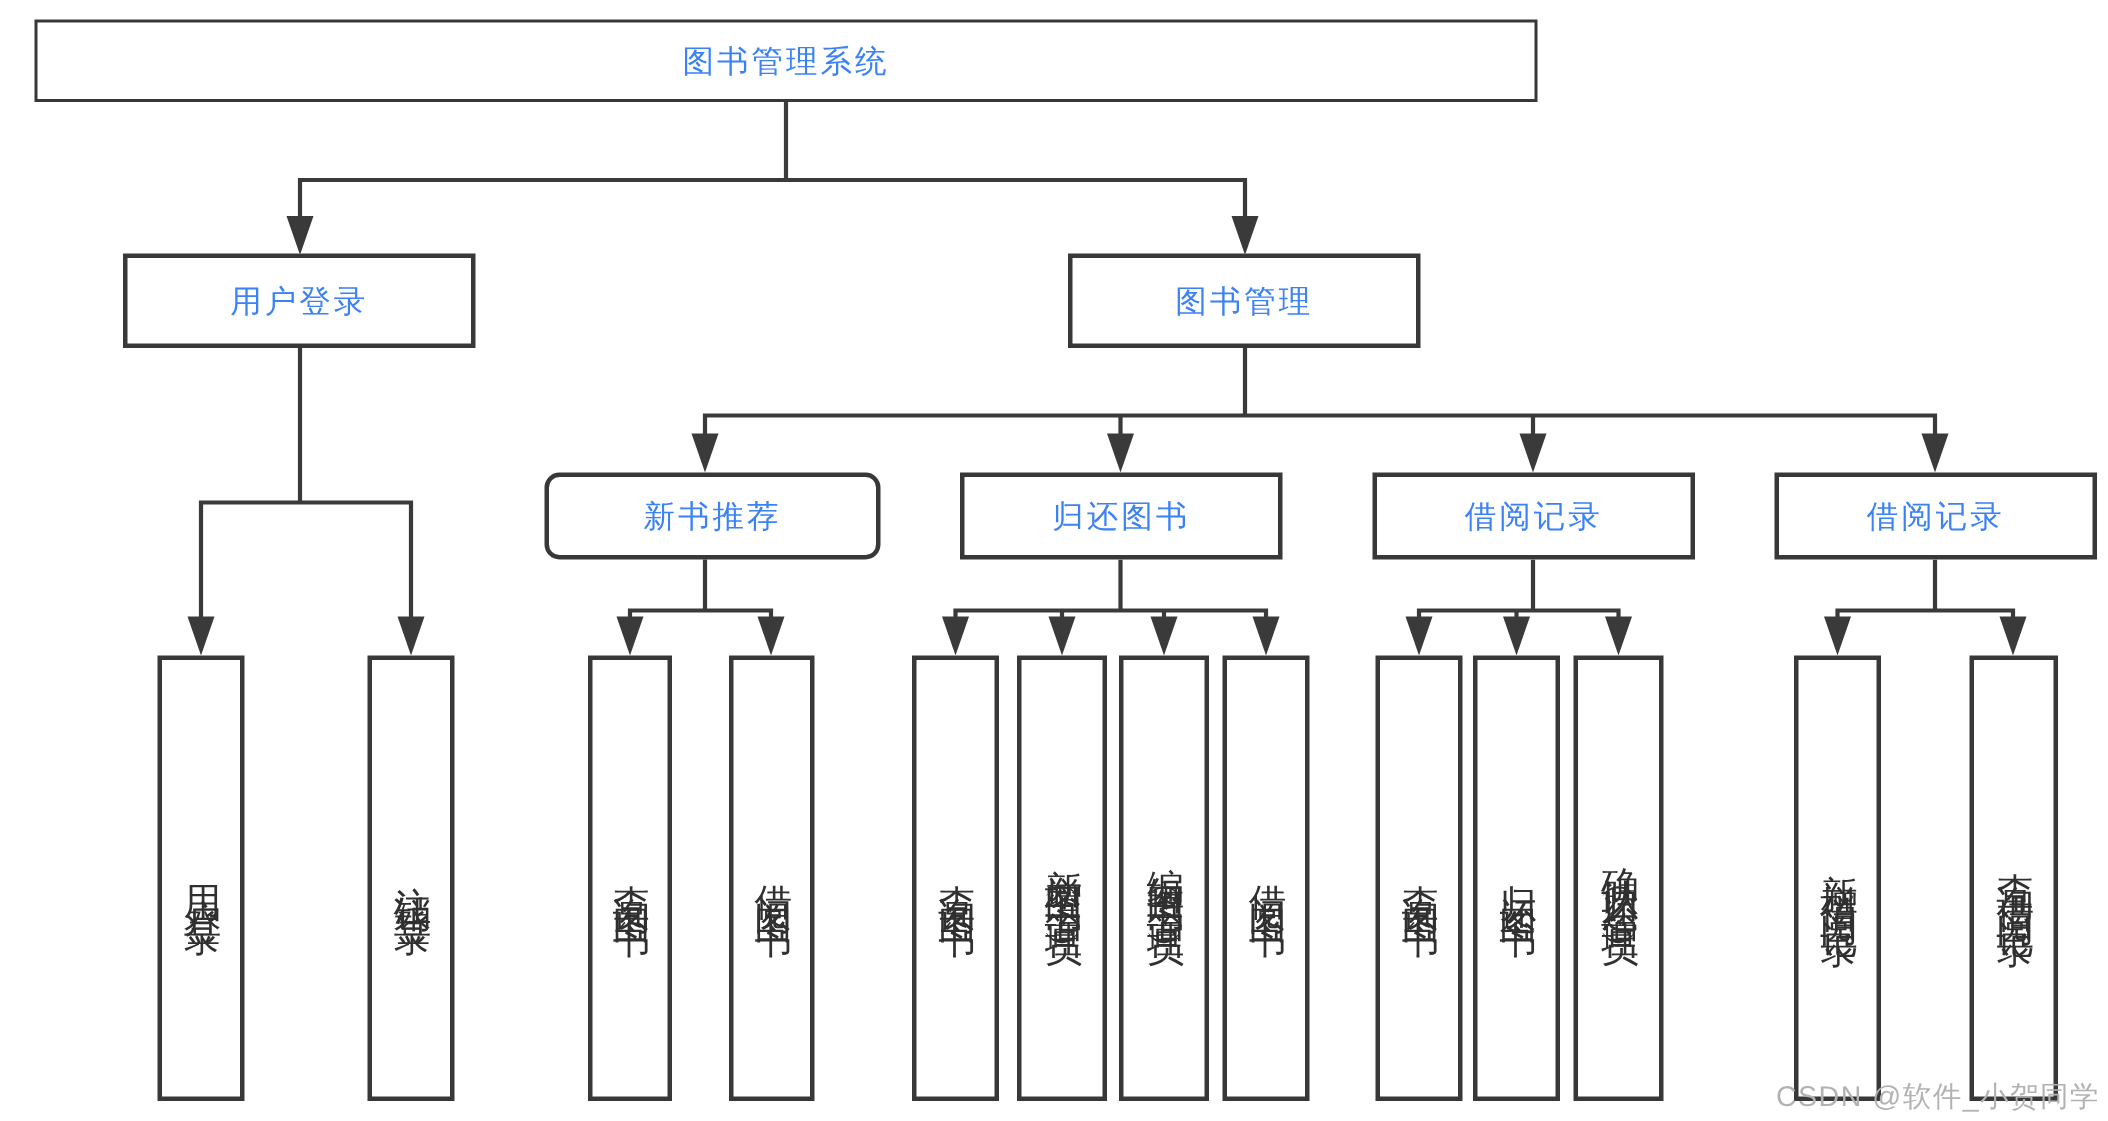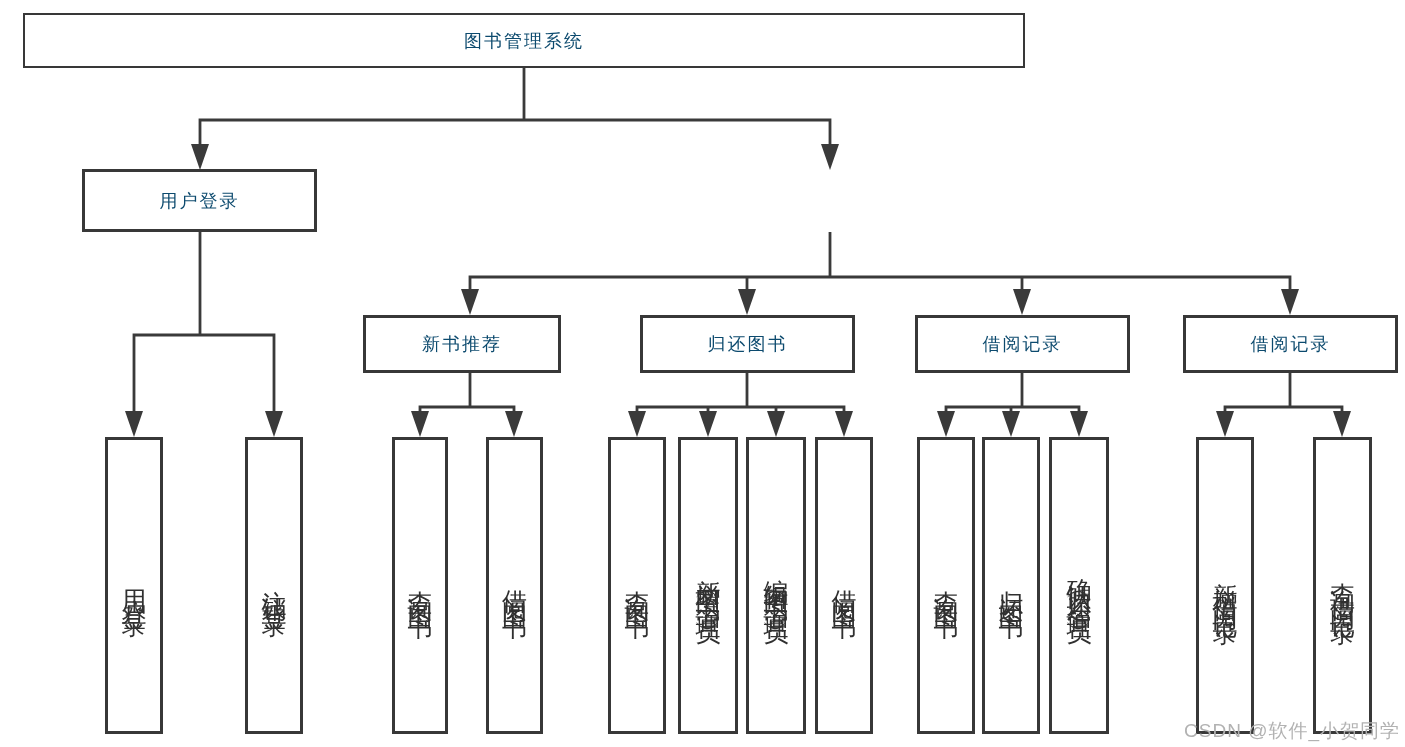--- a/index.html
+++ b/index.html
@@ -36,10 +36,10 @@
   }
   .box.root { border-width: 2.5px; }
   .hlabel {
-    font-size: 18px;
+    font-size: 21px;
     letter-spacing: 2px;
     white-space: nowrap;
-    color: #0c4a6e;
+    color: #3b82f6;
   }
   .vlabel {
     writing-mode: vertical-rl;

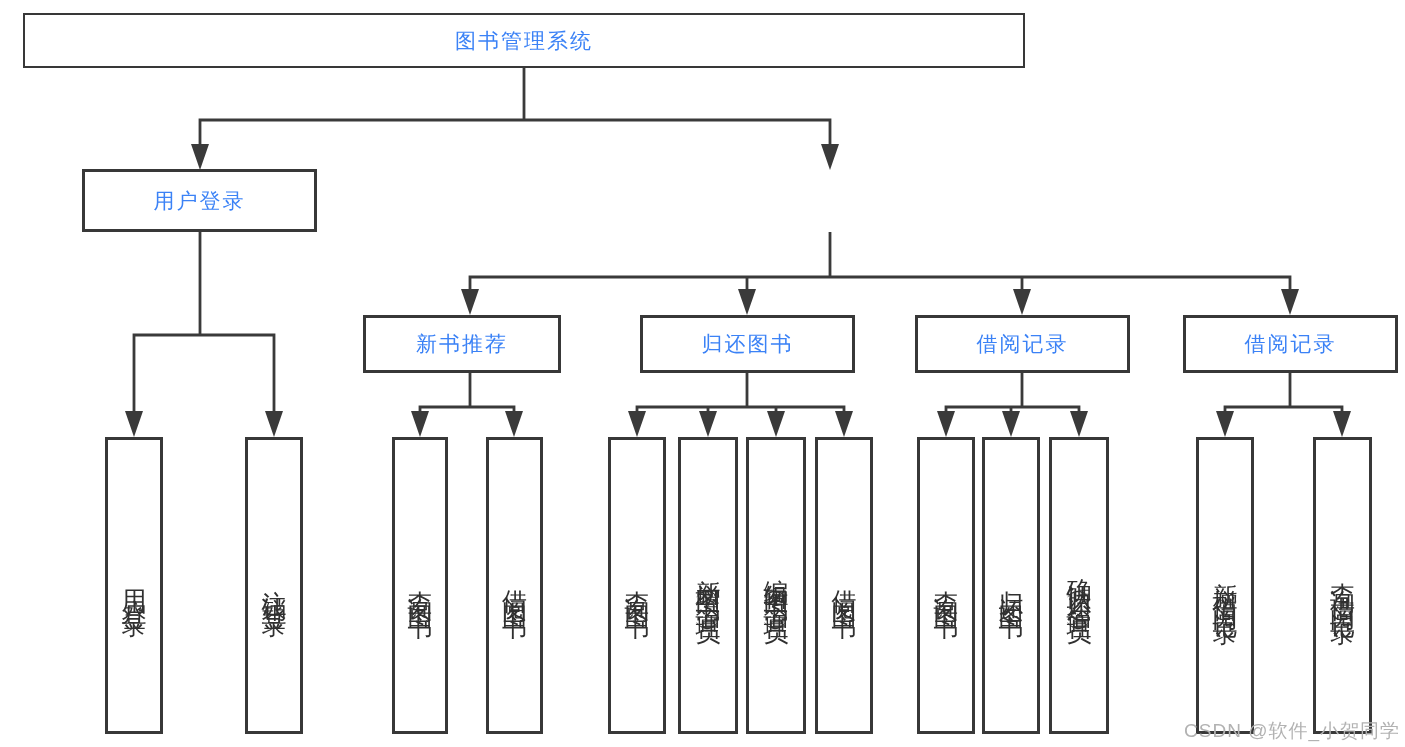--- a/index.html
+++ b/index.html
@@ -136,6 +136,9 @@
   <div class="box" style="left:82px; top:169px; width:235px; height:63px;">
     <span class="hlabel">用户登录</span>
   </div>
+  <div class="box" style="left:712px; top:169px; width:235px; height:63px;">
+    <span class="hlabel">图书管理</span>
+  </div>
 
   <div class="box" style="left:363px; top:315px; width:198px; height:58px;">
     <span class="hlabel">新书推荐</span>

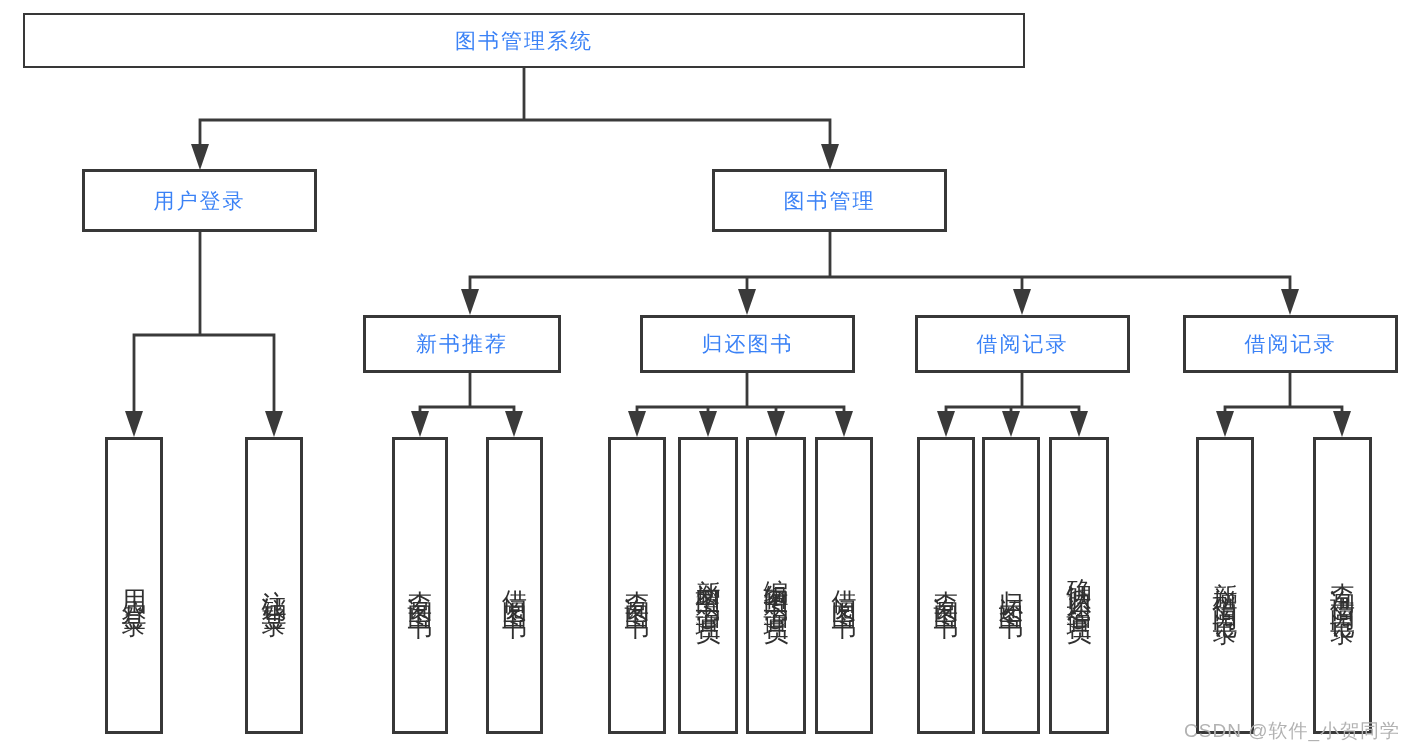--- a/index.html
+++ b/index.html
@@ -140,7 +140,7 @@
     <span class="hlabel">图书管理</span>
   </div>
 
-  <div class="box" style="left:363px; top:315px; width:198px; height:58px;">
+  <div class="box" style="left:363px; top:315px; width:224px; height:58px;border-radius:10px;">
     <span class="hlabel">新书推荐</span>
   </div>
   <div class="box" style="left:640px; top:315px; width:215px; height:58px;">

